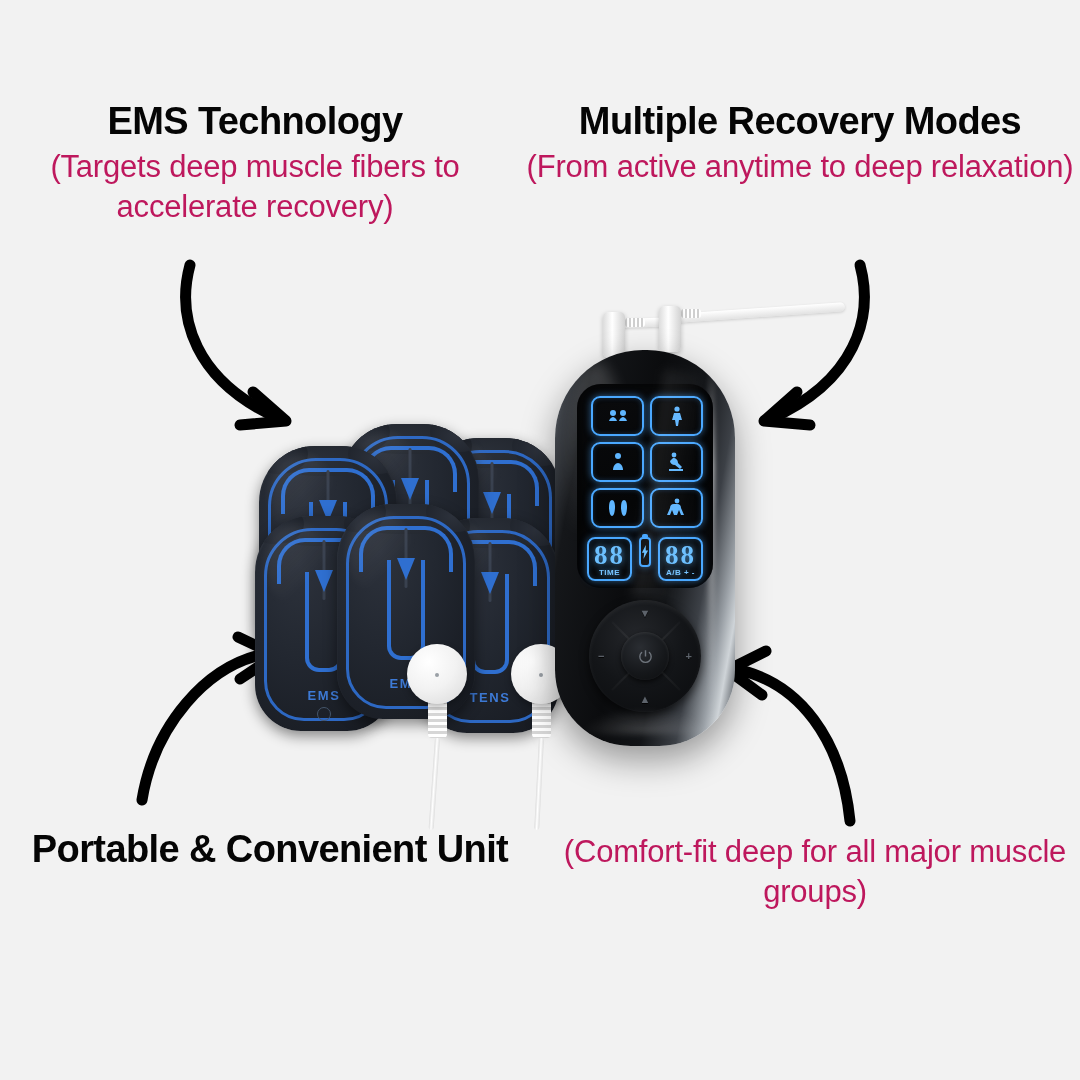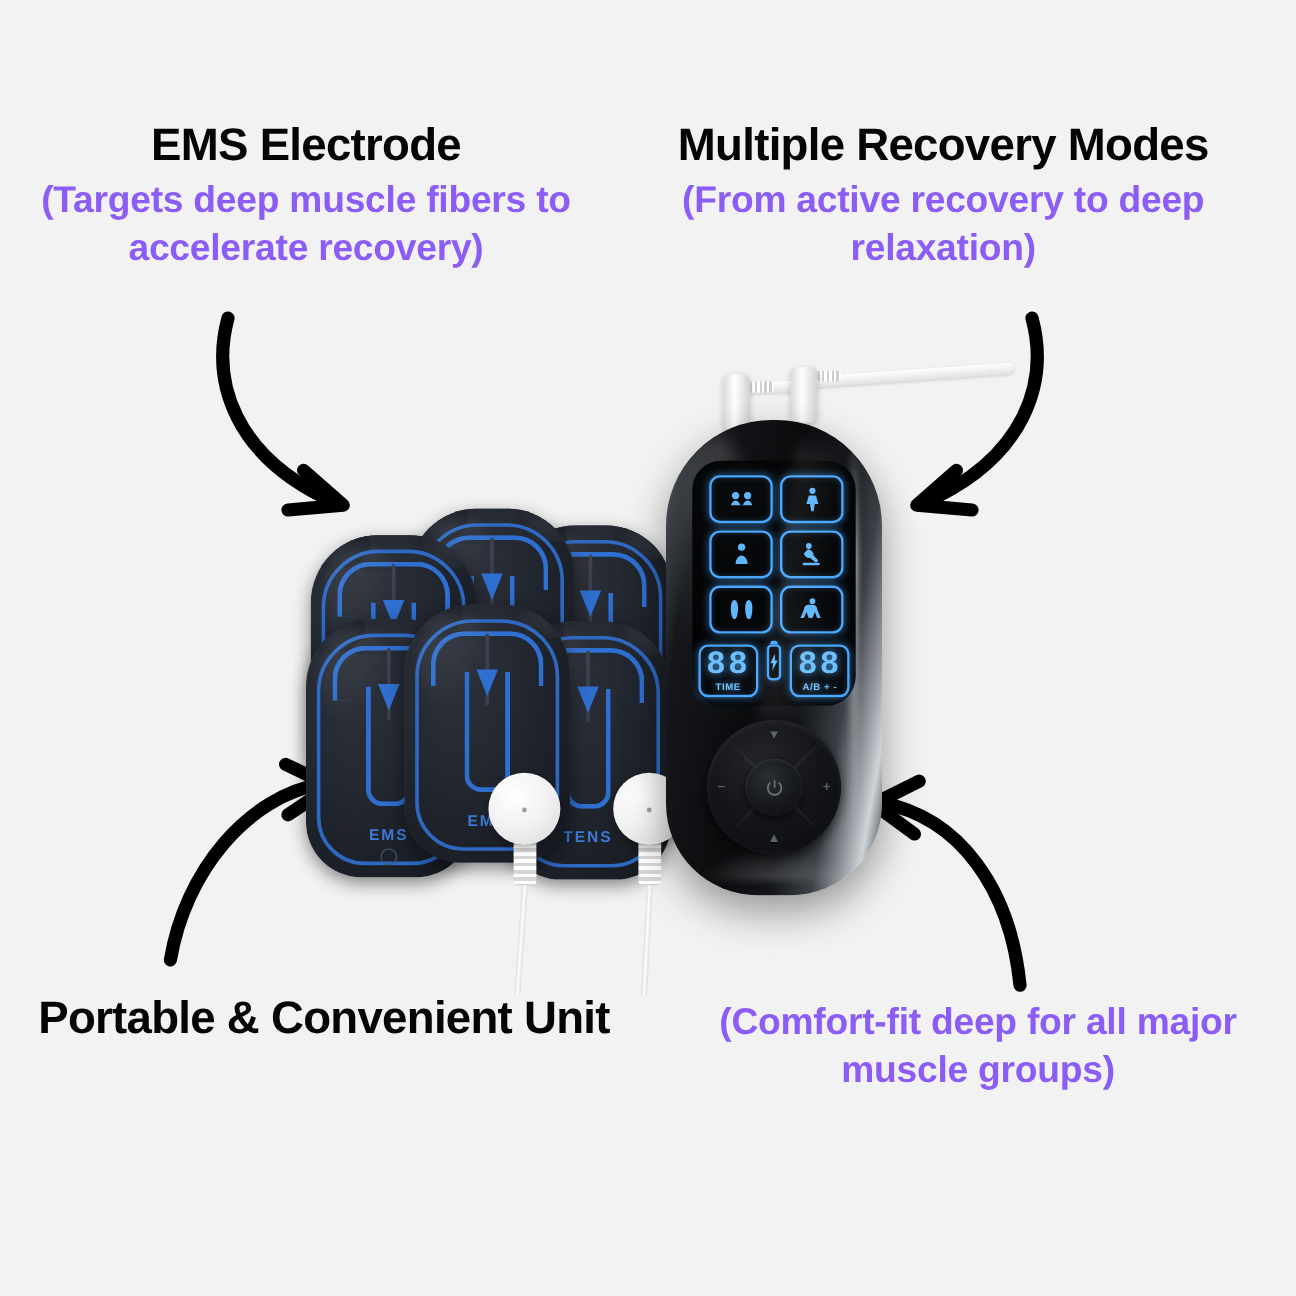--- a/index.html
+++ b/index.html
@@ -290,7 +290,7 @@
 <div class="stage">
 
   <div class="callout" id="callout-tl">
-    <div class="title">EMS Electrode</div>
+    <div class="title">EMS Technology</div>
     <div class="sub">(Targets deep muscle fibers to accelerate recovery)</div>
   </div>
 

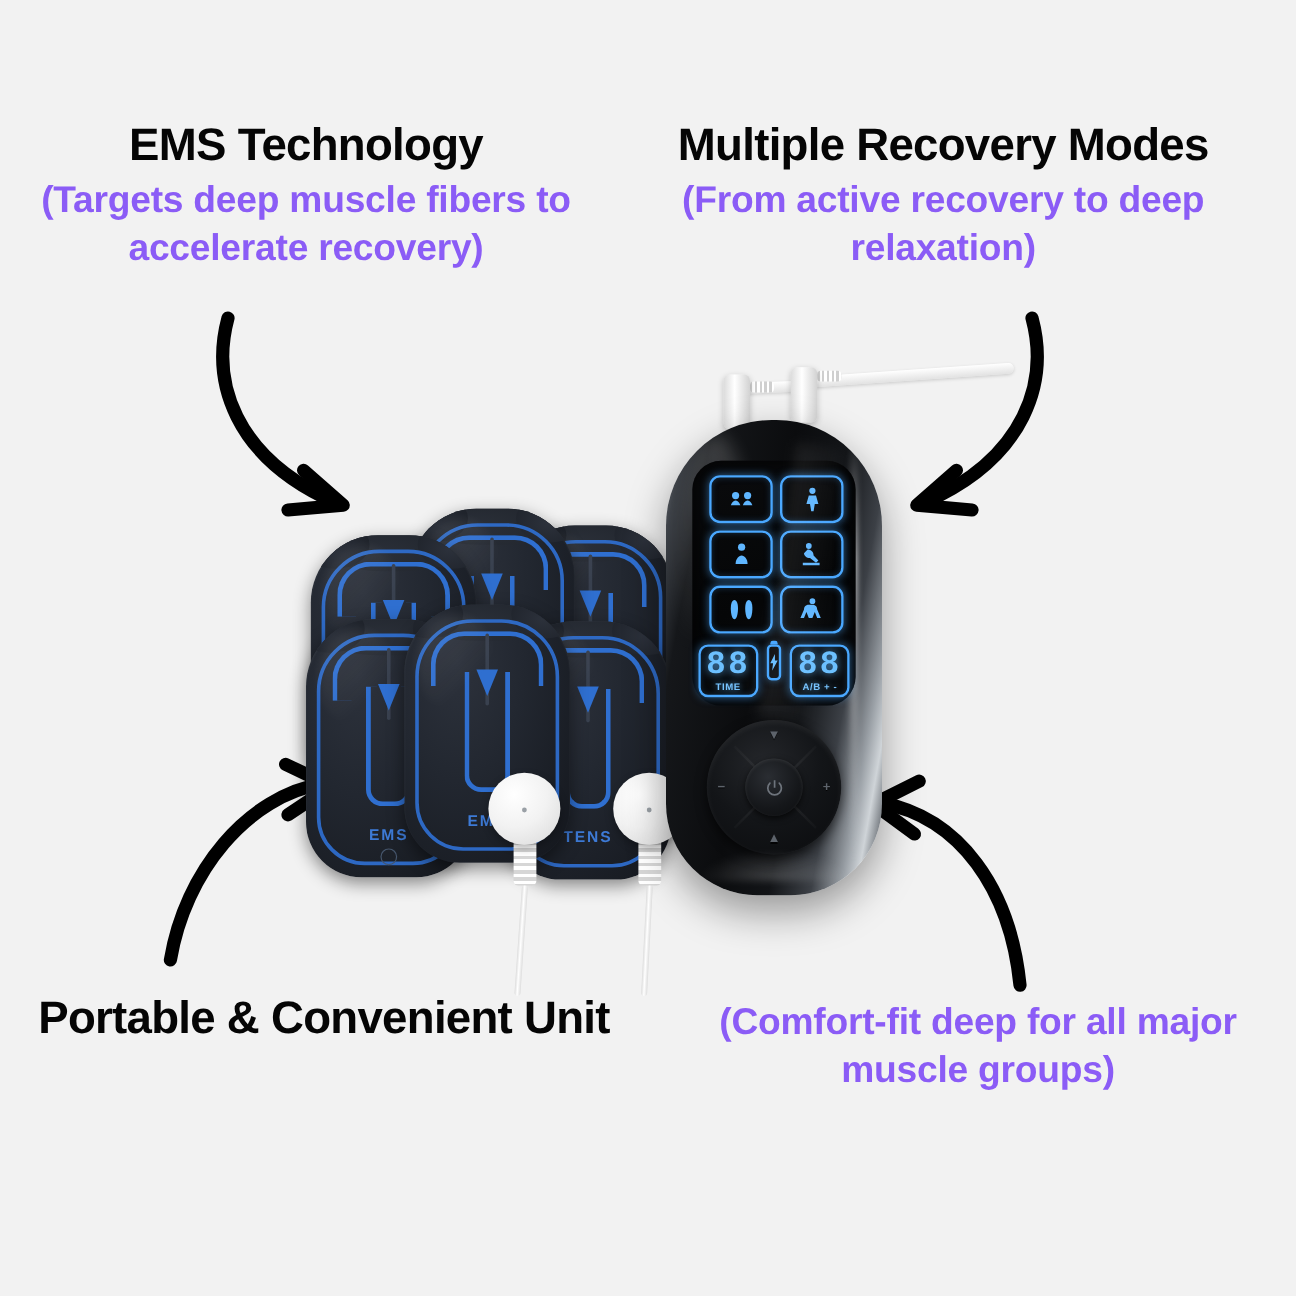--- a/index.html
+++ b/index.html
@@ -22,7 +22,7 @@
     letter-spacing:-0.2px;color:#8b5cf6;margin-top:4px;
   }
   #callout-tl{left:0px;  top:100px; width:510px;}
-  #callout-tr{left:512px;top:100px; width:548px;}
+  #callout-tr{left:526px;top:100px; width:548px;}
   #callout-bl{left:0px;  top:828px; width:540px;}
   #callout-br{left:555px;top:828px; width:520px;}
 

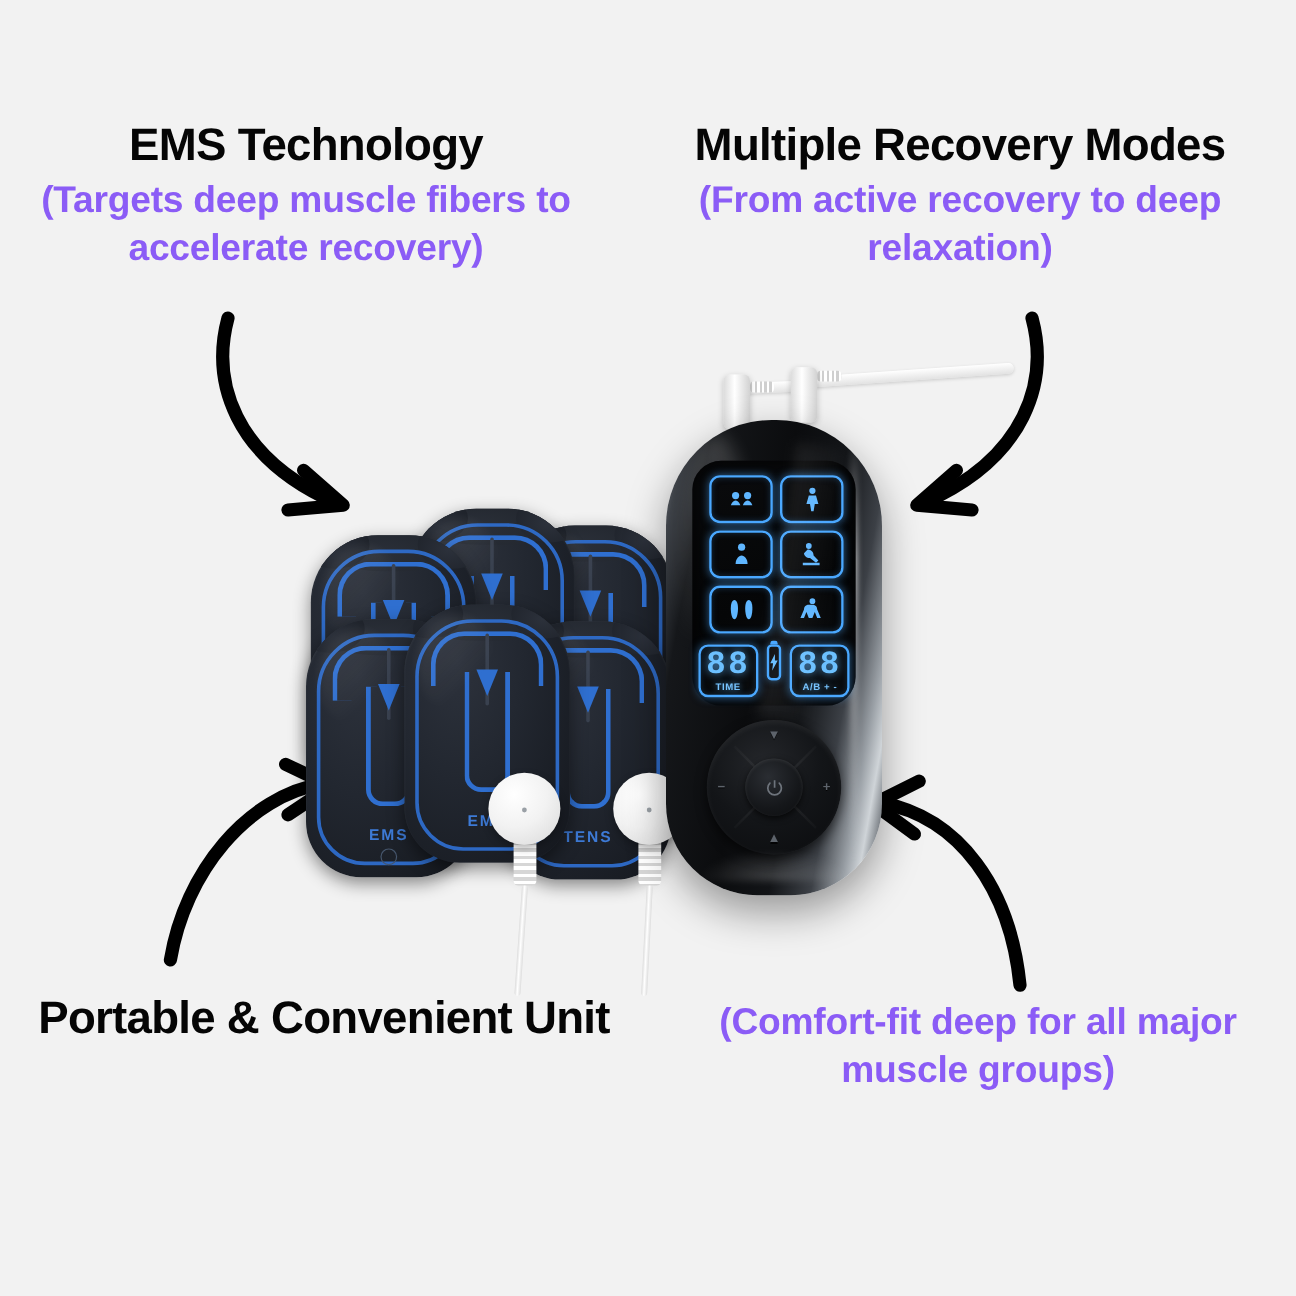--- a/index.html
+++ b/index.html
@@ -18,8 +18,8 @@
     letter-spacing:-0.6px;color:#050505;
   }
   .callout .sub{
-    font-weight:700;font-size:31px;line-height:1.30;
-    letter-spacing:-0.2px;color:#8b5cf6;margin-top:4px;
+    font-weight:400;font-size:31px;line-height:1.30;
+    letter-spacing:-0.2px;color:#be185d;margin-top:4px;
   }
   #callout-tl{left:0px;  top:100px; width:510px;}
   #callout-tr{left:526px;top:100px; width:548px;}

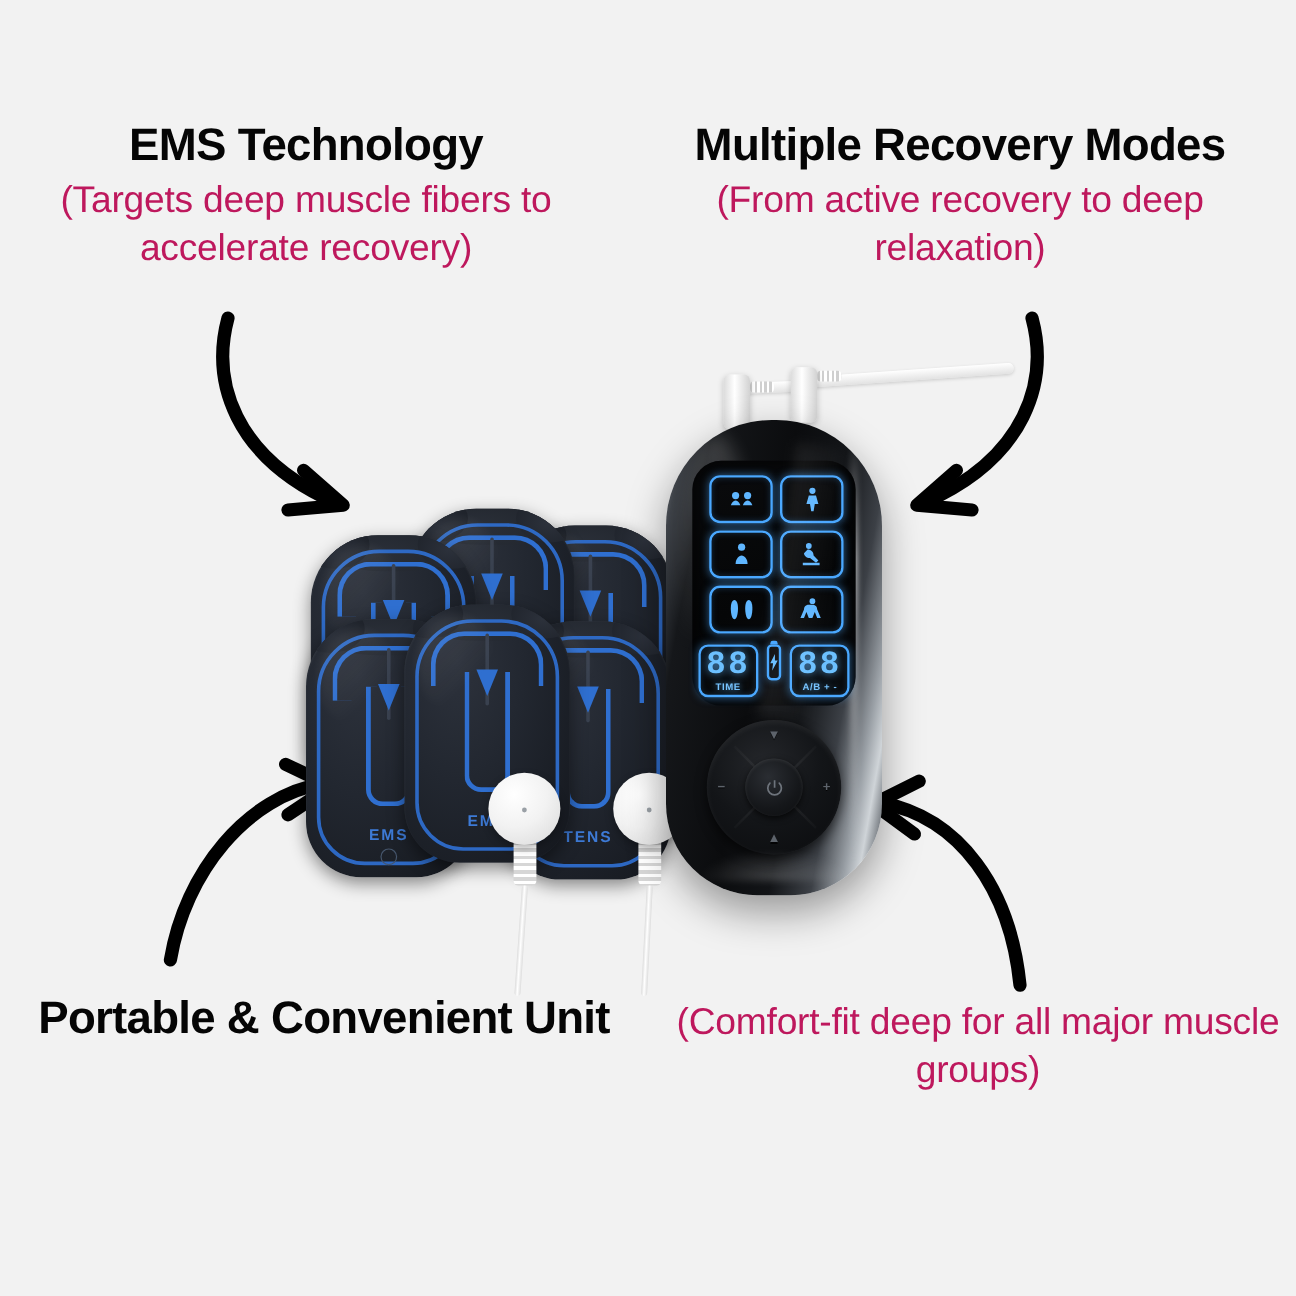--- a/index.html
+++ b/index.html
@@ -296,7 +296,7 @@
 
   <div class="callout" id="callout-tr">
     <div class="title">Multiple Recovery Modes</div>
-    <div class="sub">(From active recovery to deep relaxation)</div>
+    <div class="sub">(From active anytime to deep relaxation)</div>
   </div>
 
   <div class="callout" id="callout-bl">

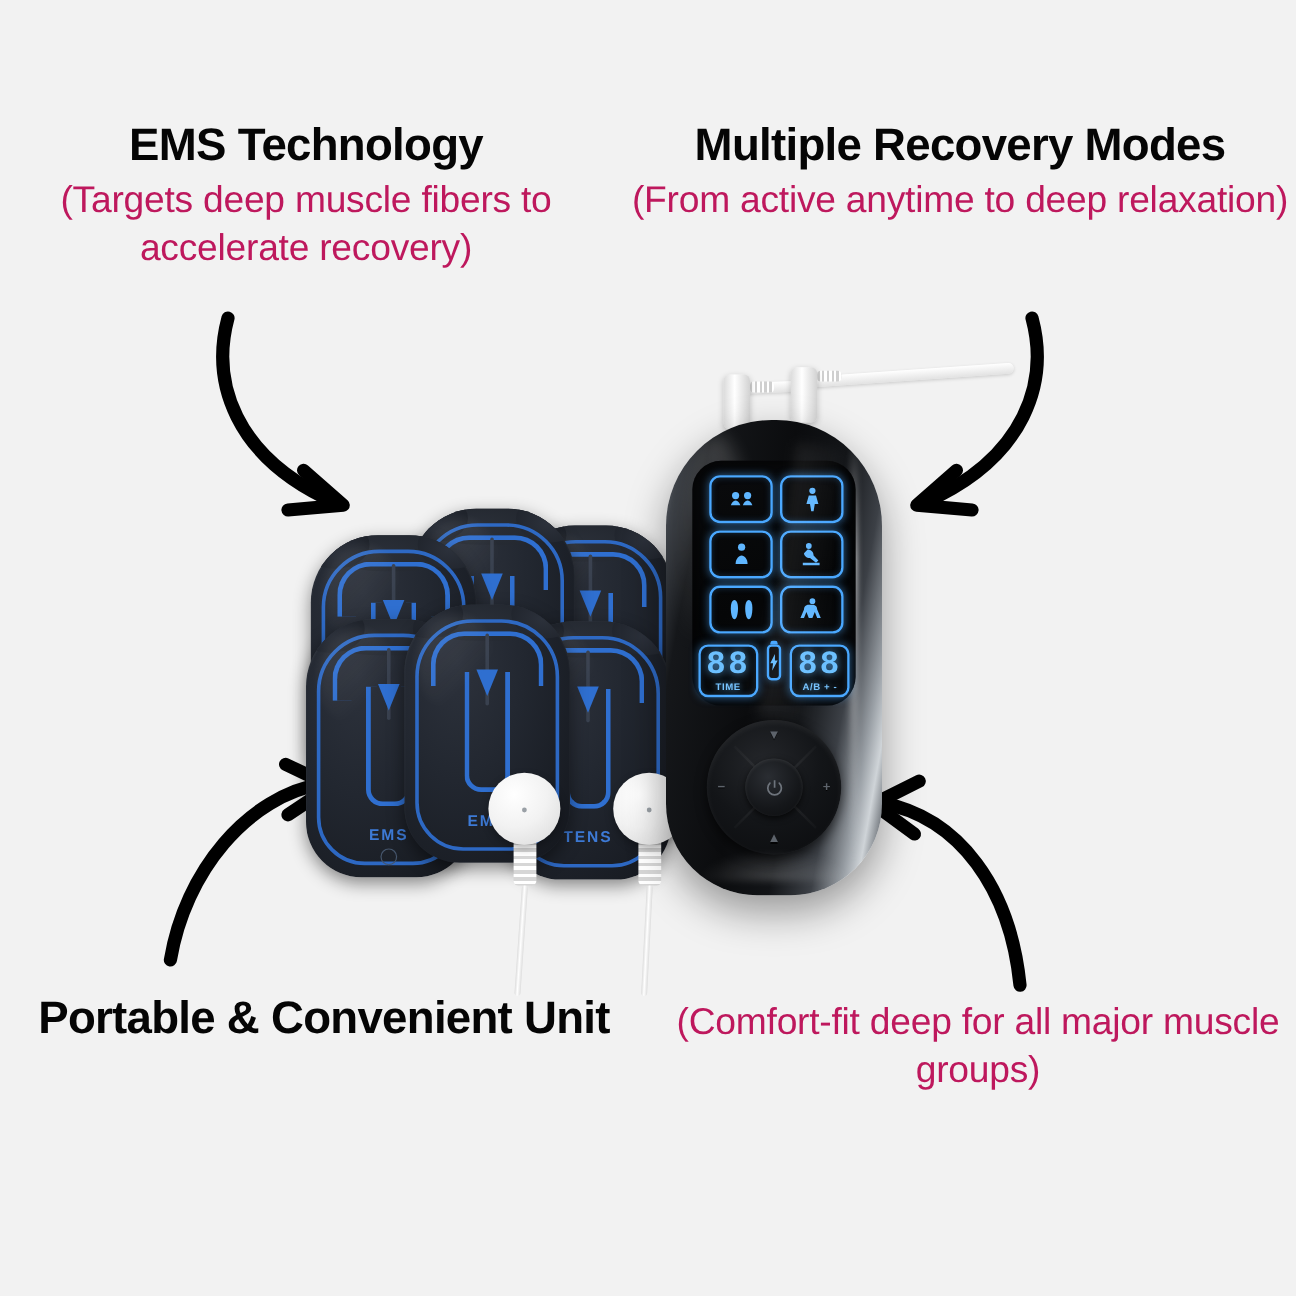--- a/index.html
+++ b/index.html
@@ -207,7 +207,7 @@
     text-align:center;
   }
   .seg-digits{
-    font-family:Liberation Mono, monospace;
+    font-family:Liberation Serif, serif;
     font-size:27px;font-weight:700;line-height:.92;
     color:#6cc0ff;letter-spacing:2px;
     text-shadow:0 0 8px rgba(90,180,255,.85);

